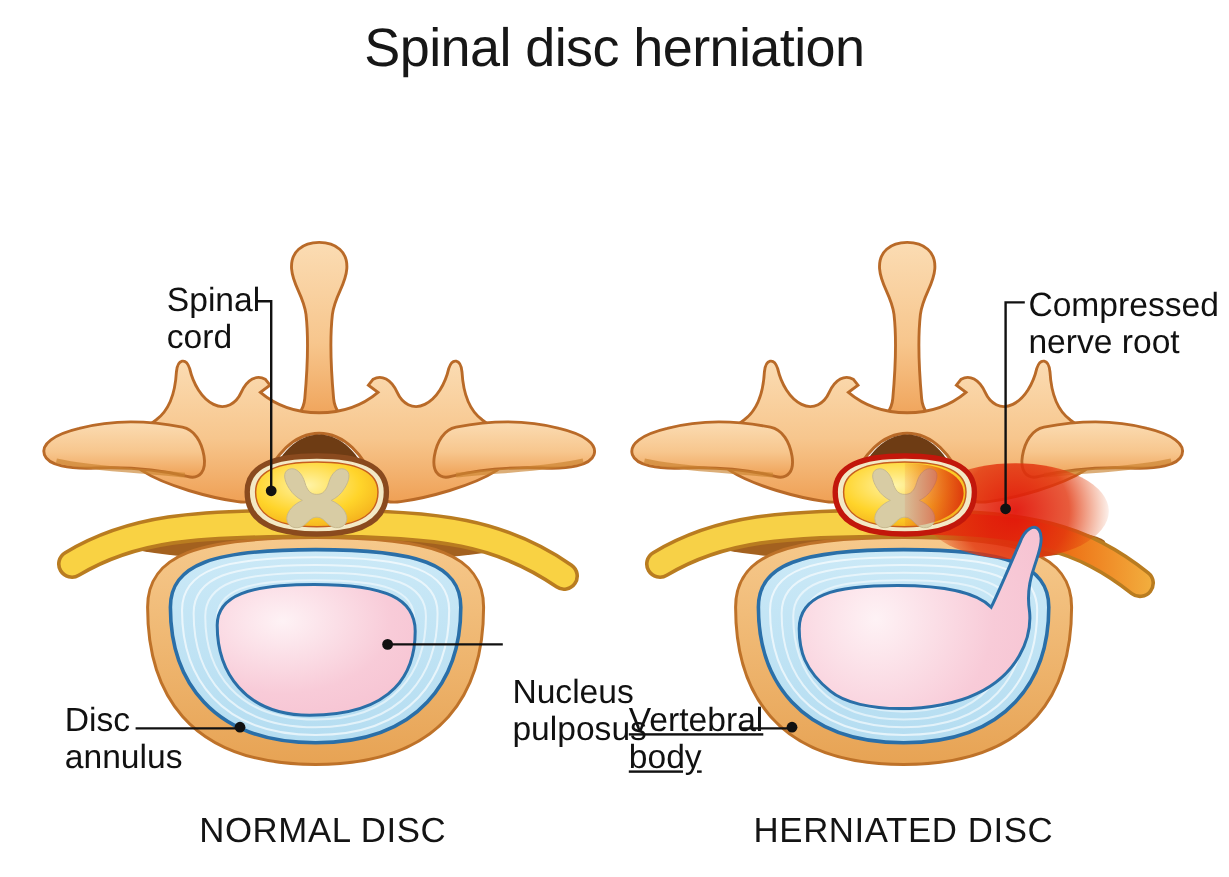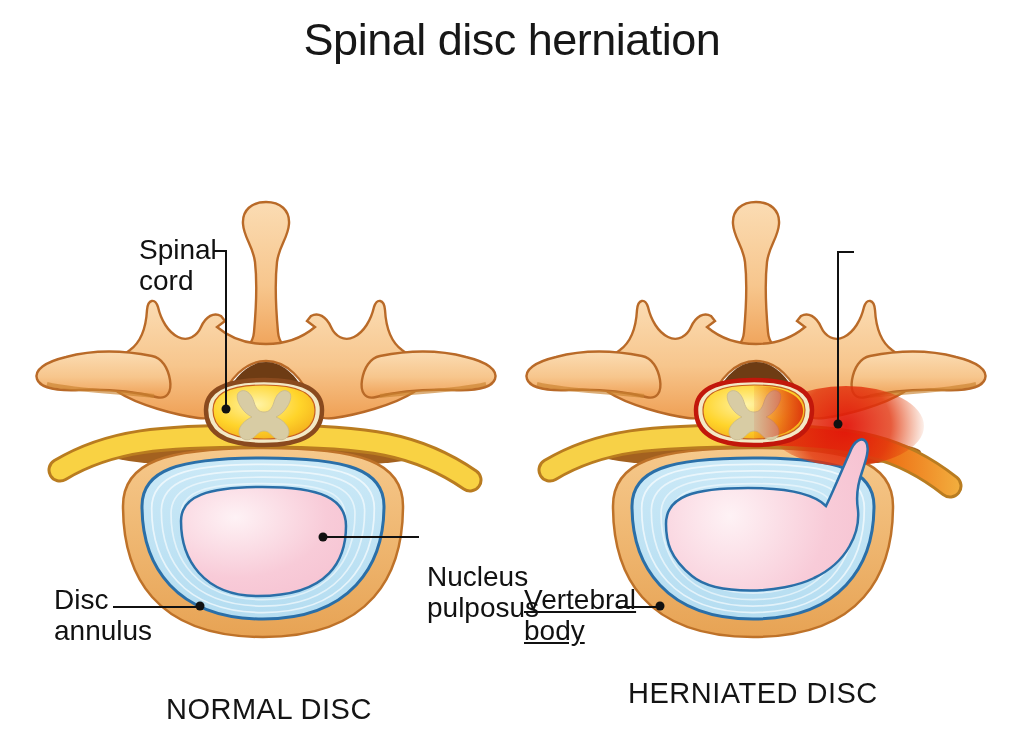--- a/index.html
+++ b/index.html
@@ -161,6 +161,8 @@
 
   <div class="anno" style="left:139px;top:234px;">Spinal
 cord</div>
+  <div class="anno" style="left:857px;top:238px;">Compressed
+nerve root</div>
   <div class="anno" style="left:427px;top:521px;margin-top:40px;">Nucleus
 pulposus</div>
   <div class="anno" style="left:54px;top:584px;">Disc

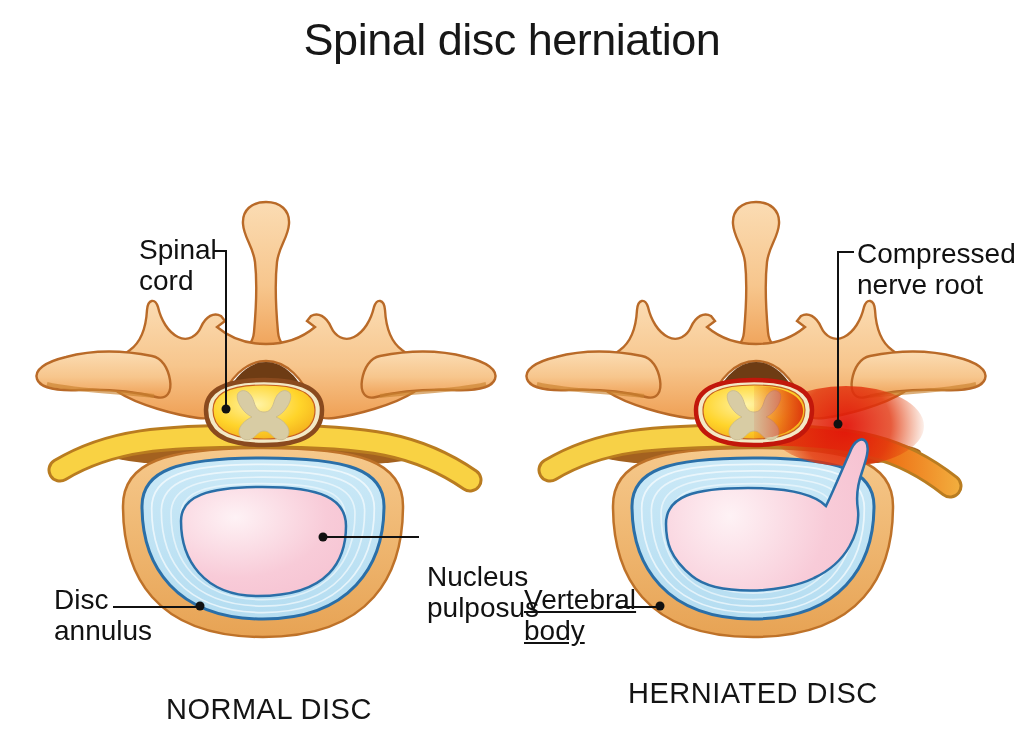--- a/index.html
+++ b/index.html
@@ -170,7 +170,7 @@
   <div class="anno" style="left:524px;top:584px;text-decoration:underline;">Vertebral
 body</div>
 
-  <div class="caption" style="left:166px;top:677px;margin-top:16px;">NORMAL DISC</div>
+  <div class="caption" style="left:166px;top:677px;">NORMAL DISC</div>
   <div class="caption" style="left:628px;top:677px;">HERNIATED DISC</div>
 </div>
 

